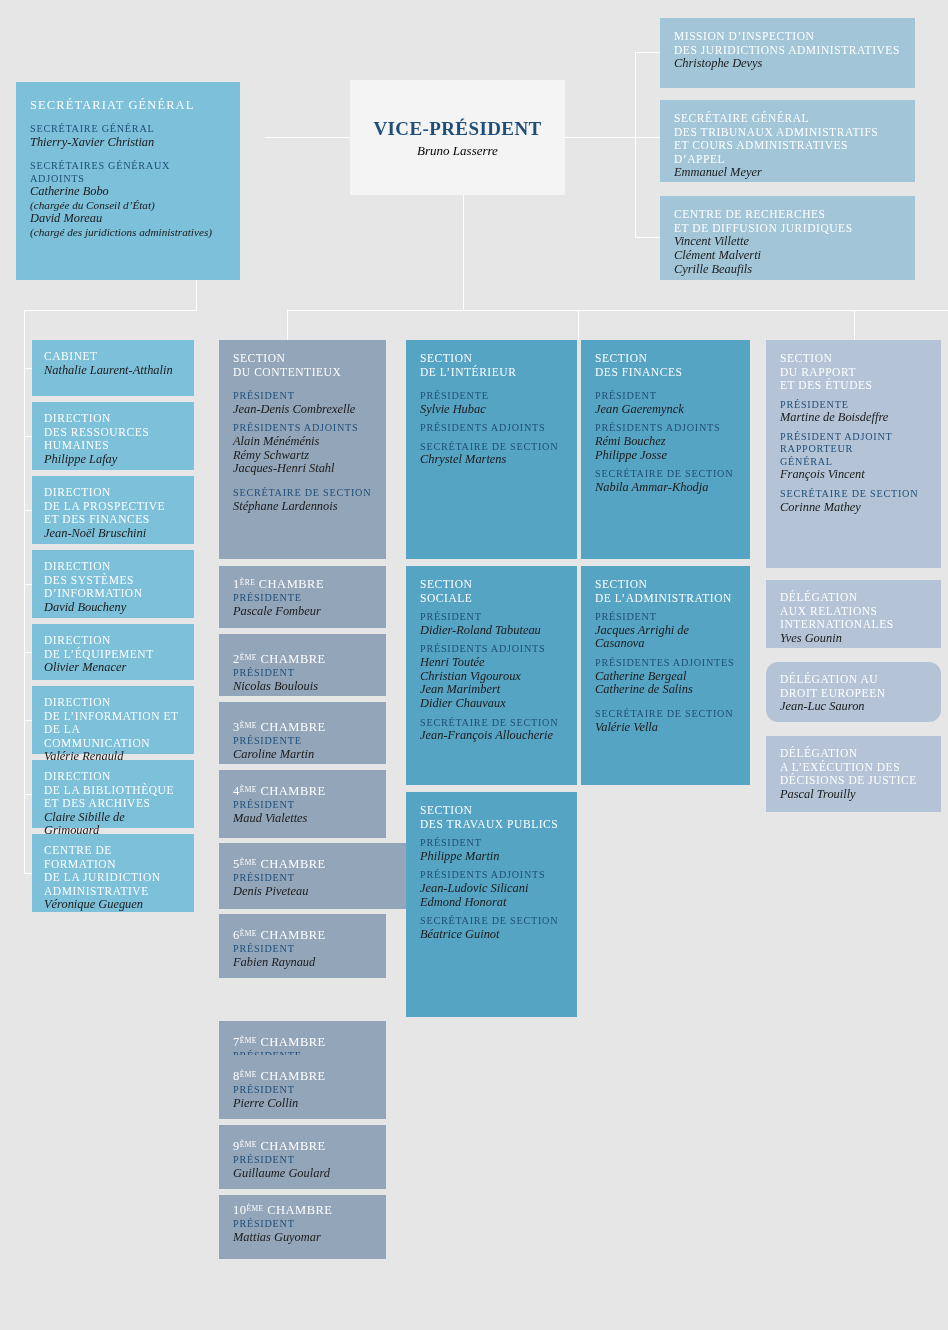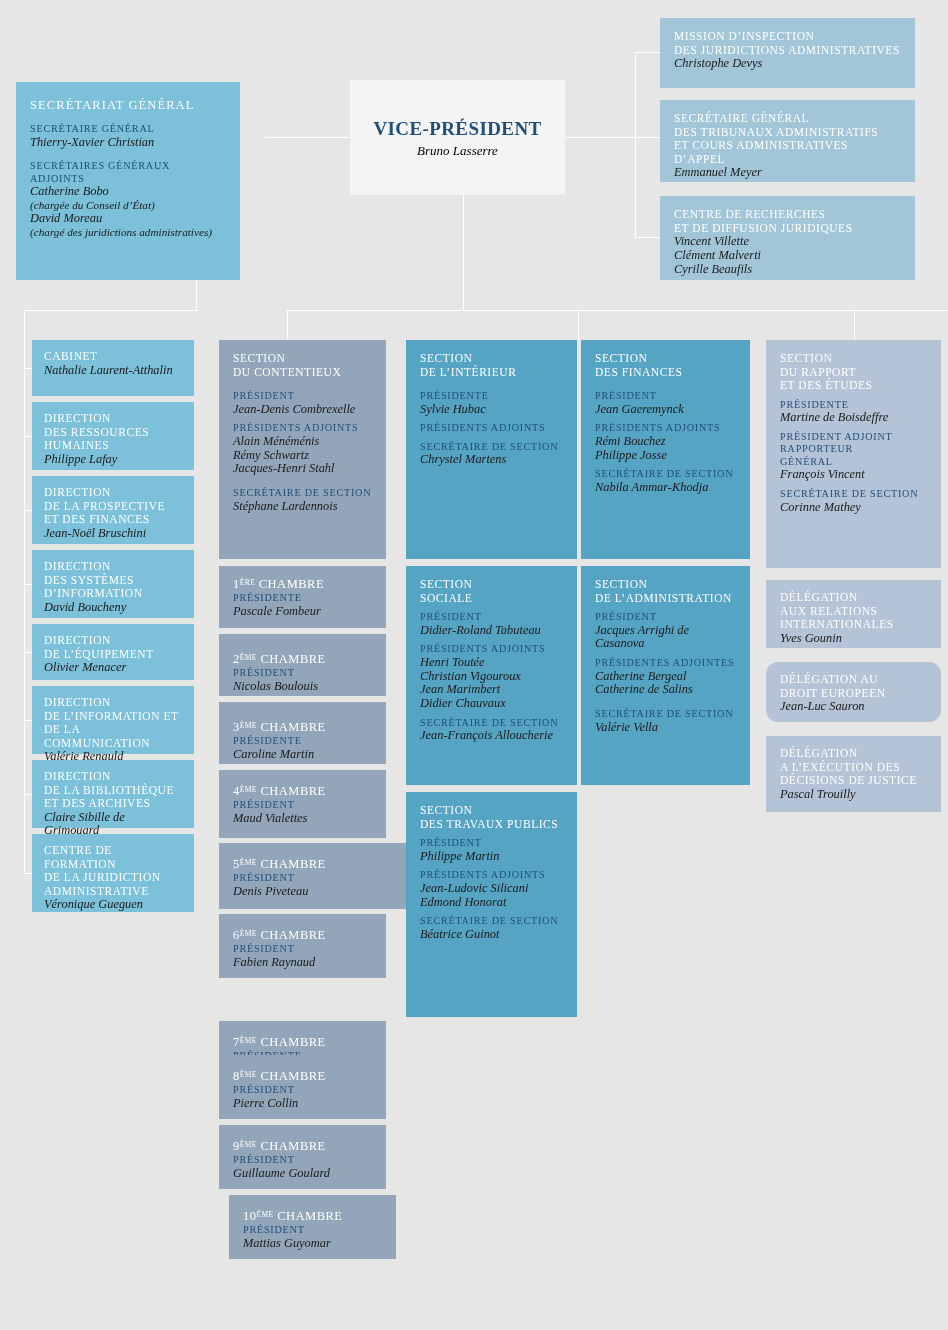--- a/index.html
+++ b/index.html
@@ -297,7 +297,7 @@
     <div class="role">PRÉSIDENT</div>
     <div class="name">Guillaume Goulard</div>
   </div>
-  <div class="box c-slate" style="left:229px; top:1195px; width:167px; height:64px; padding:14px 14px 11px;">
+  <div class="box c-slate" style="left:219px; top:1195px; width:167px; height:64px; padding:8px 14px 11px;">
     <div class="ch-title"><span>10</span><sup>ÈME</sup> <span>CHAMBRE</span></div>
     <div class="role">PRÉSIDENT</div>
     <div class="name">Mattias Guyomar</div>

